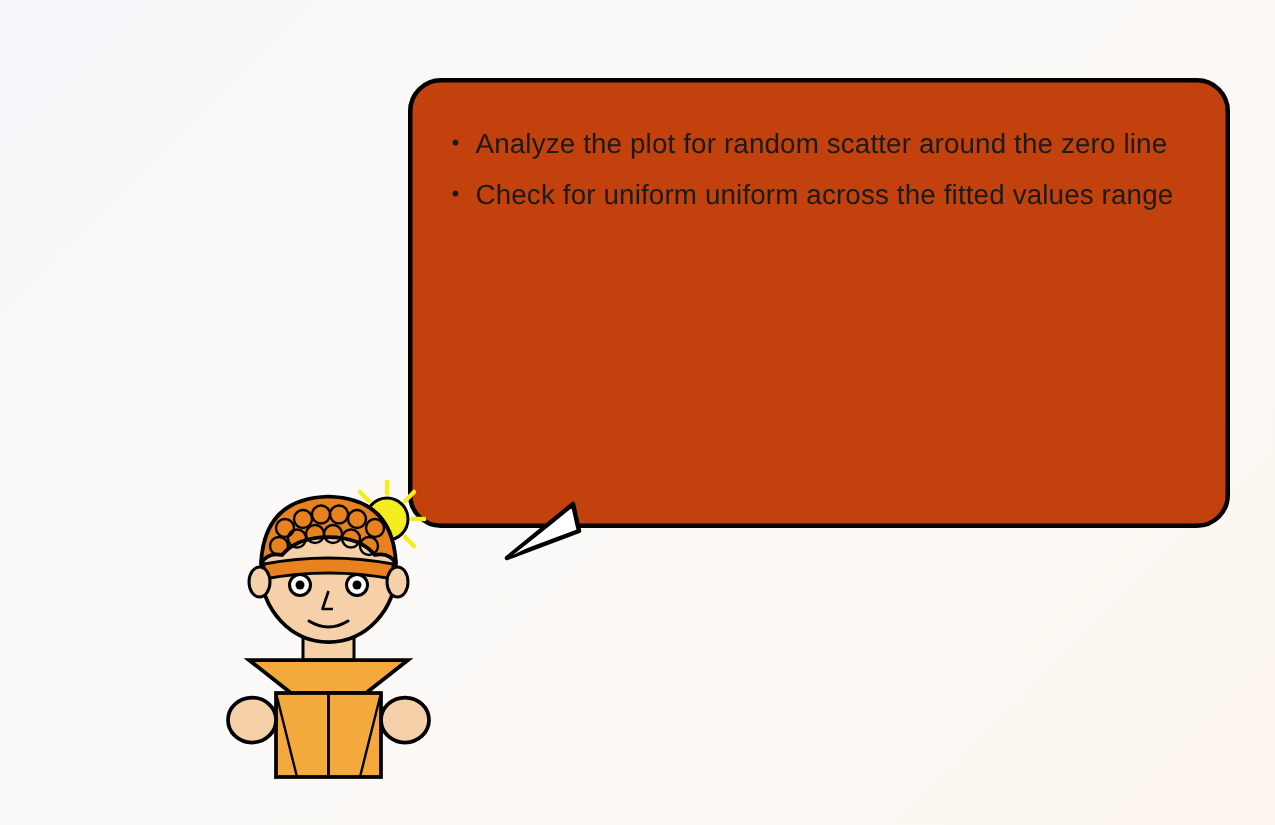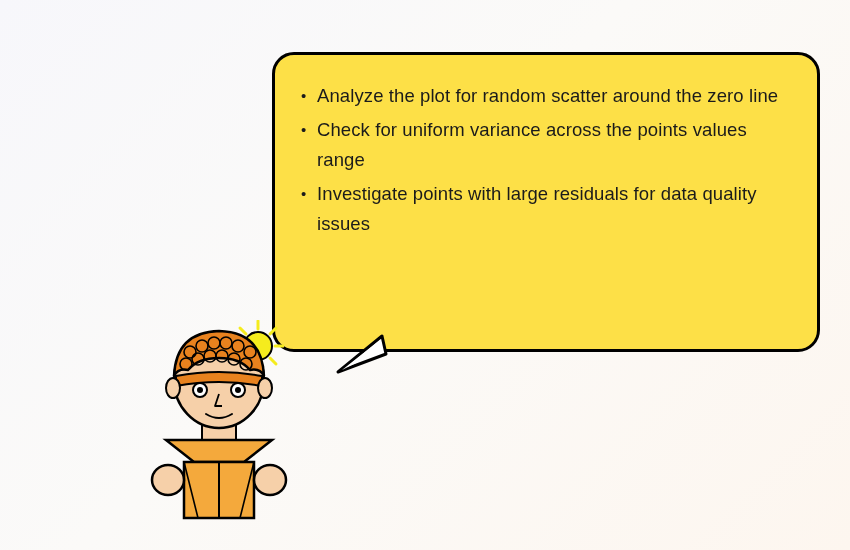--- a/index.html
+++ b/index.html
@@ -22,7 +22,7 @@
     top: 52px;
     width: 548px;
     height: 300px;
-    background: #fde047;
+    background: #c2410c;
     border: 3px solid #000000;
     border-radius: 22px;
     box-sizing: border-box;

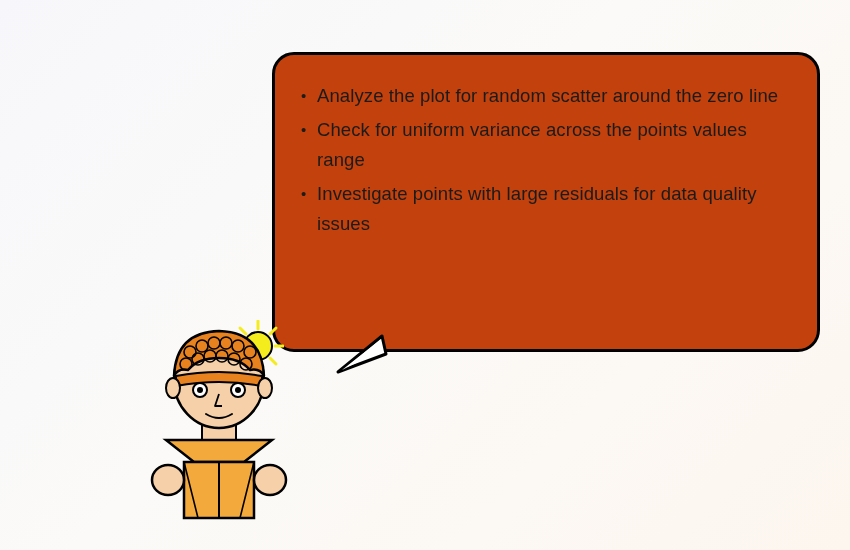--- a/index.html
+++ b/index.html
@@ -85,7 +85,7 @@
 <div class="bubble">
   <ul class="bullet-list">
     <li class="bullet-item">Analyze the plot for random scatter around the zero line</li>
-    <li class="bullet-item">Check for uniform variance across the points values range</li>
+    <li class="bullet-item">Check for uniform uniform across the fitted values range</li>
     <li class="bullet-item">Investigate points with large residuals for data quality issues</li>
   </ul>
 </div>

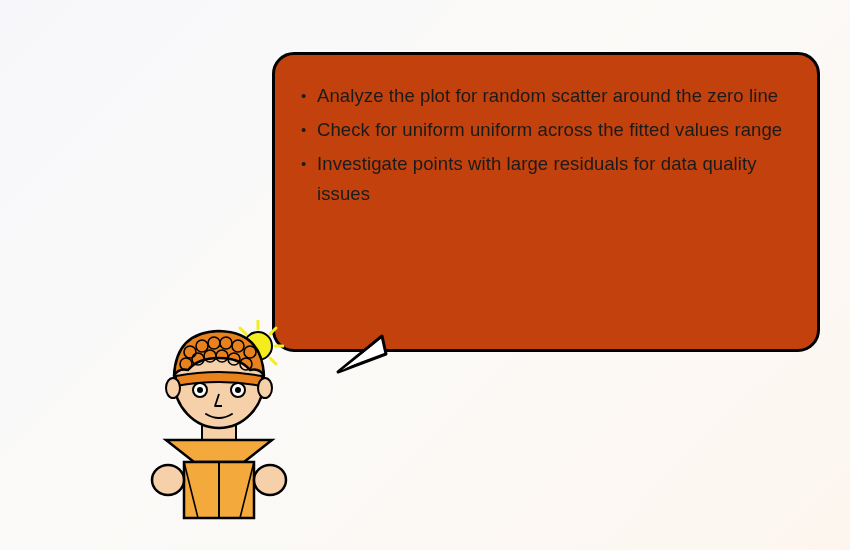--- a/index.html
+++ b/index.html
@@ -86,7 +86,6 @@
   <ul class="bullet-list">
     <li class="bullet-item">Analyze the plot for random scatter around the zero line</li>
     <li class="bullet-item">Check for uniform uniform across the fitted values range</li>
-    <li class="bullet-item">Investigate points with large residuals for data quality issues</li>
   </ul>
 </div>
 

